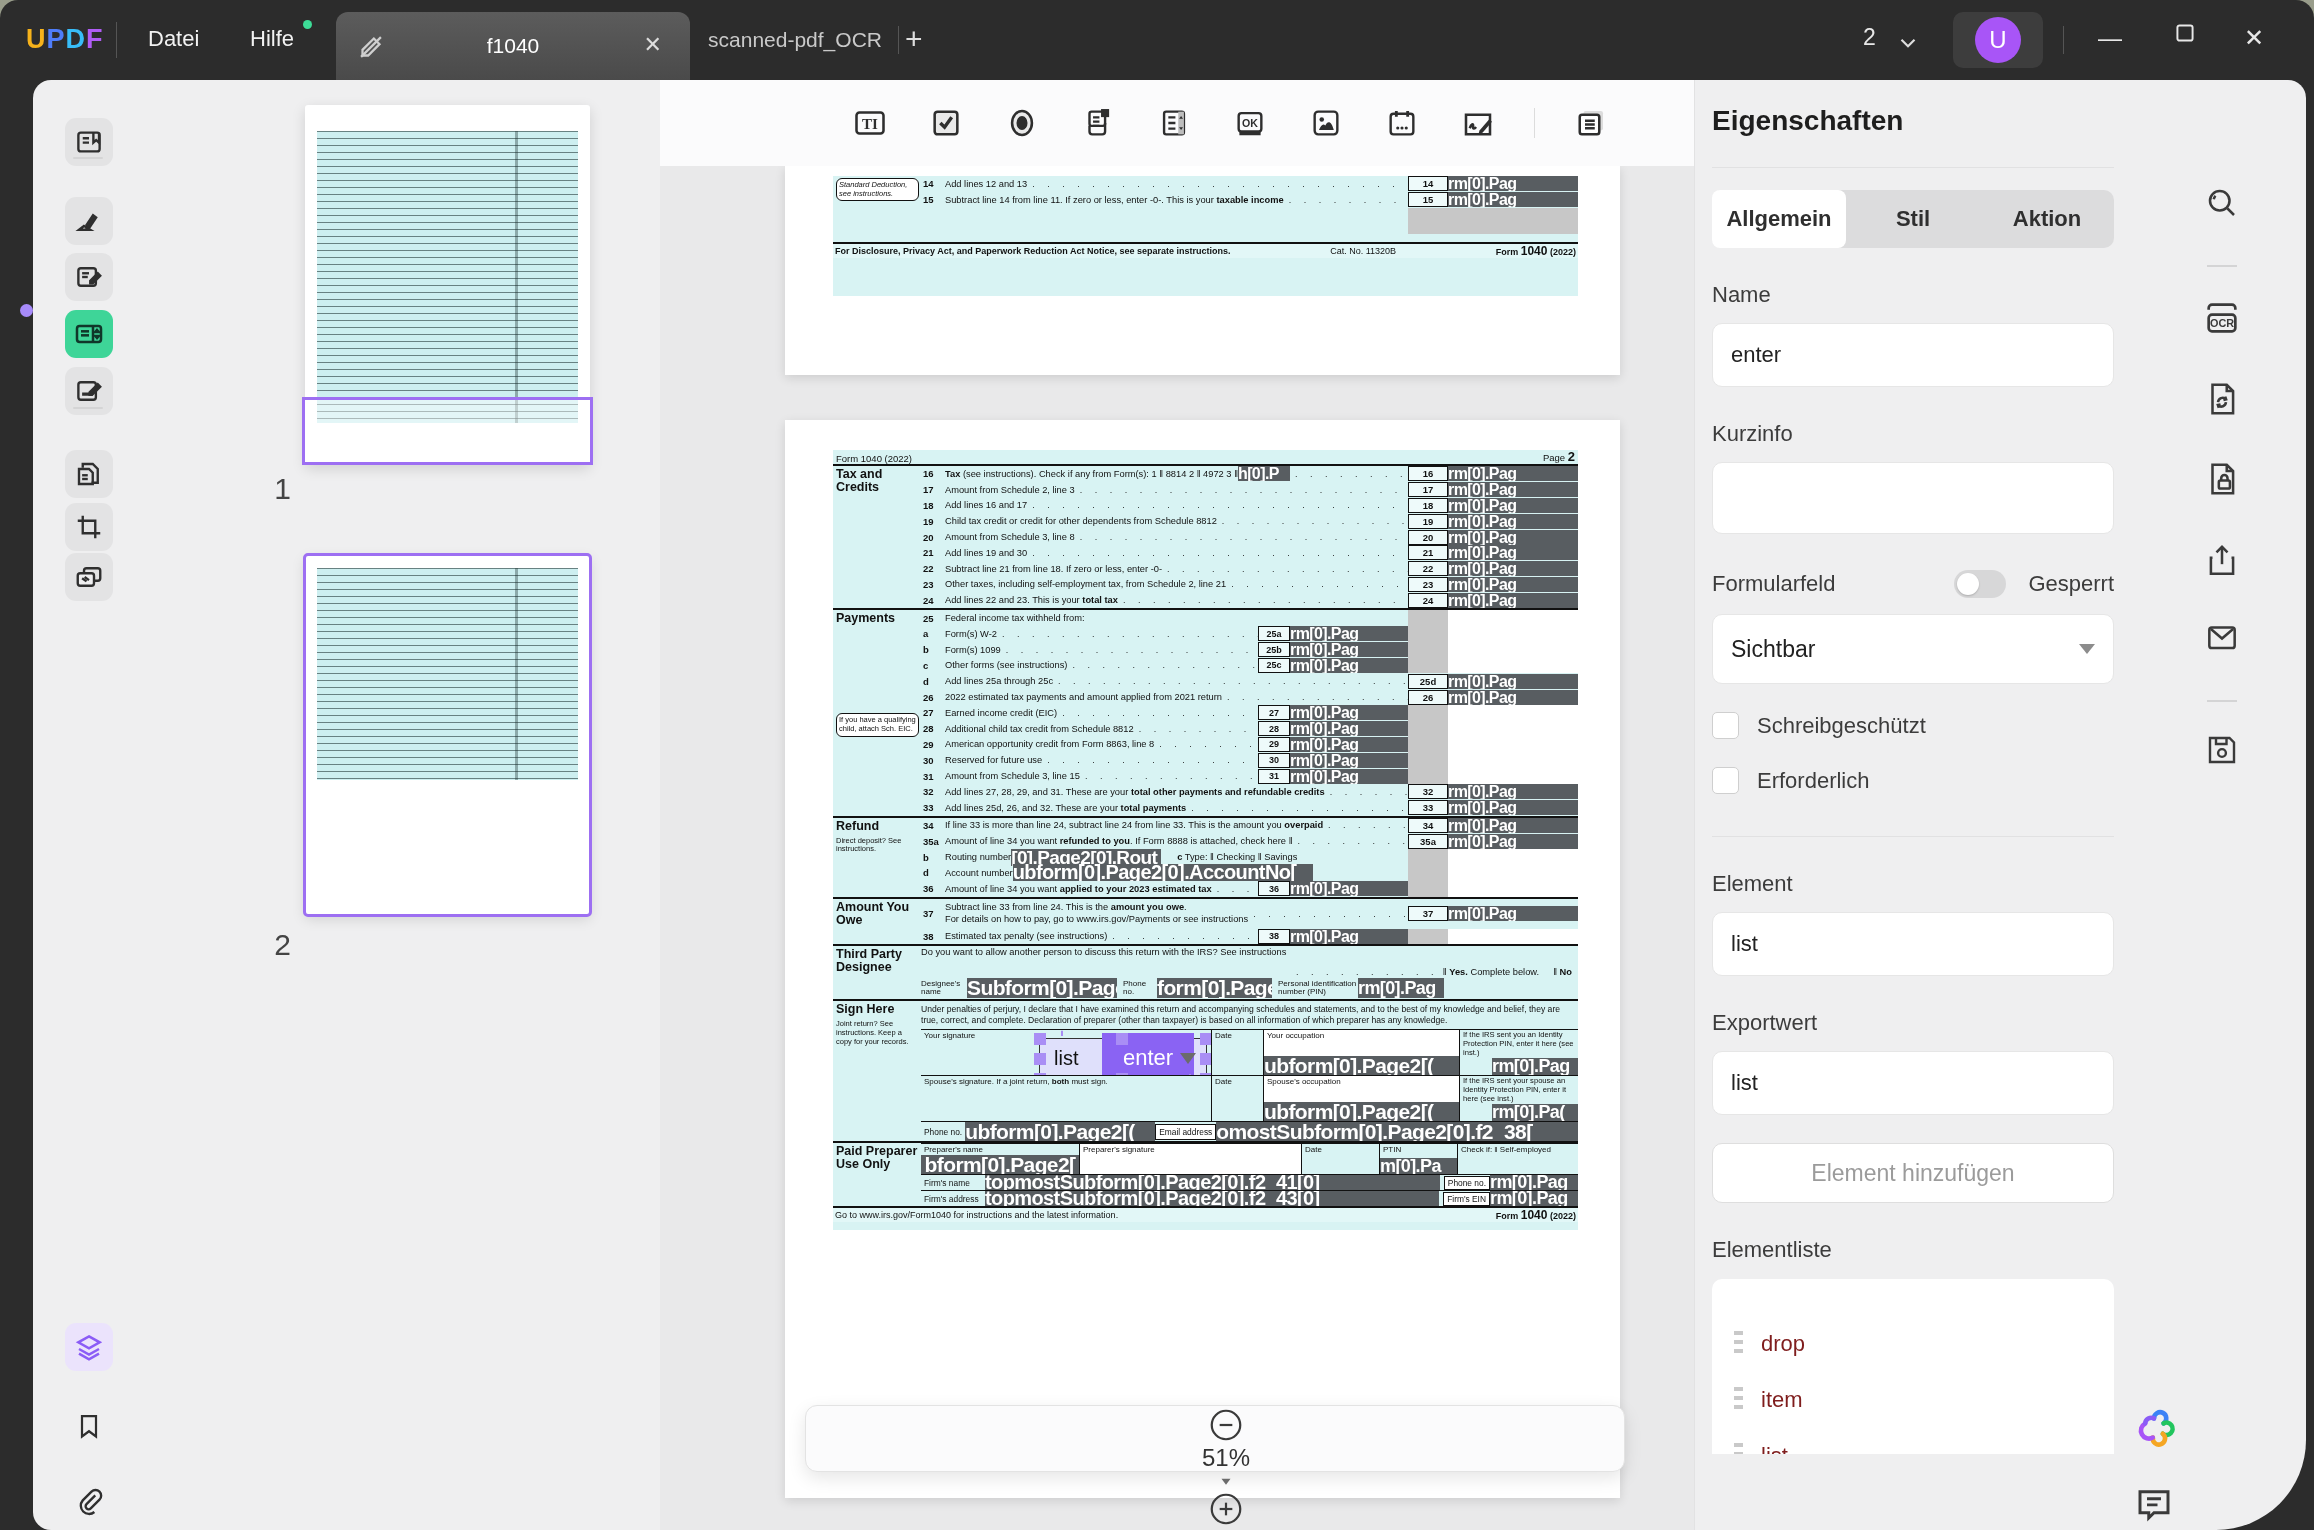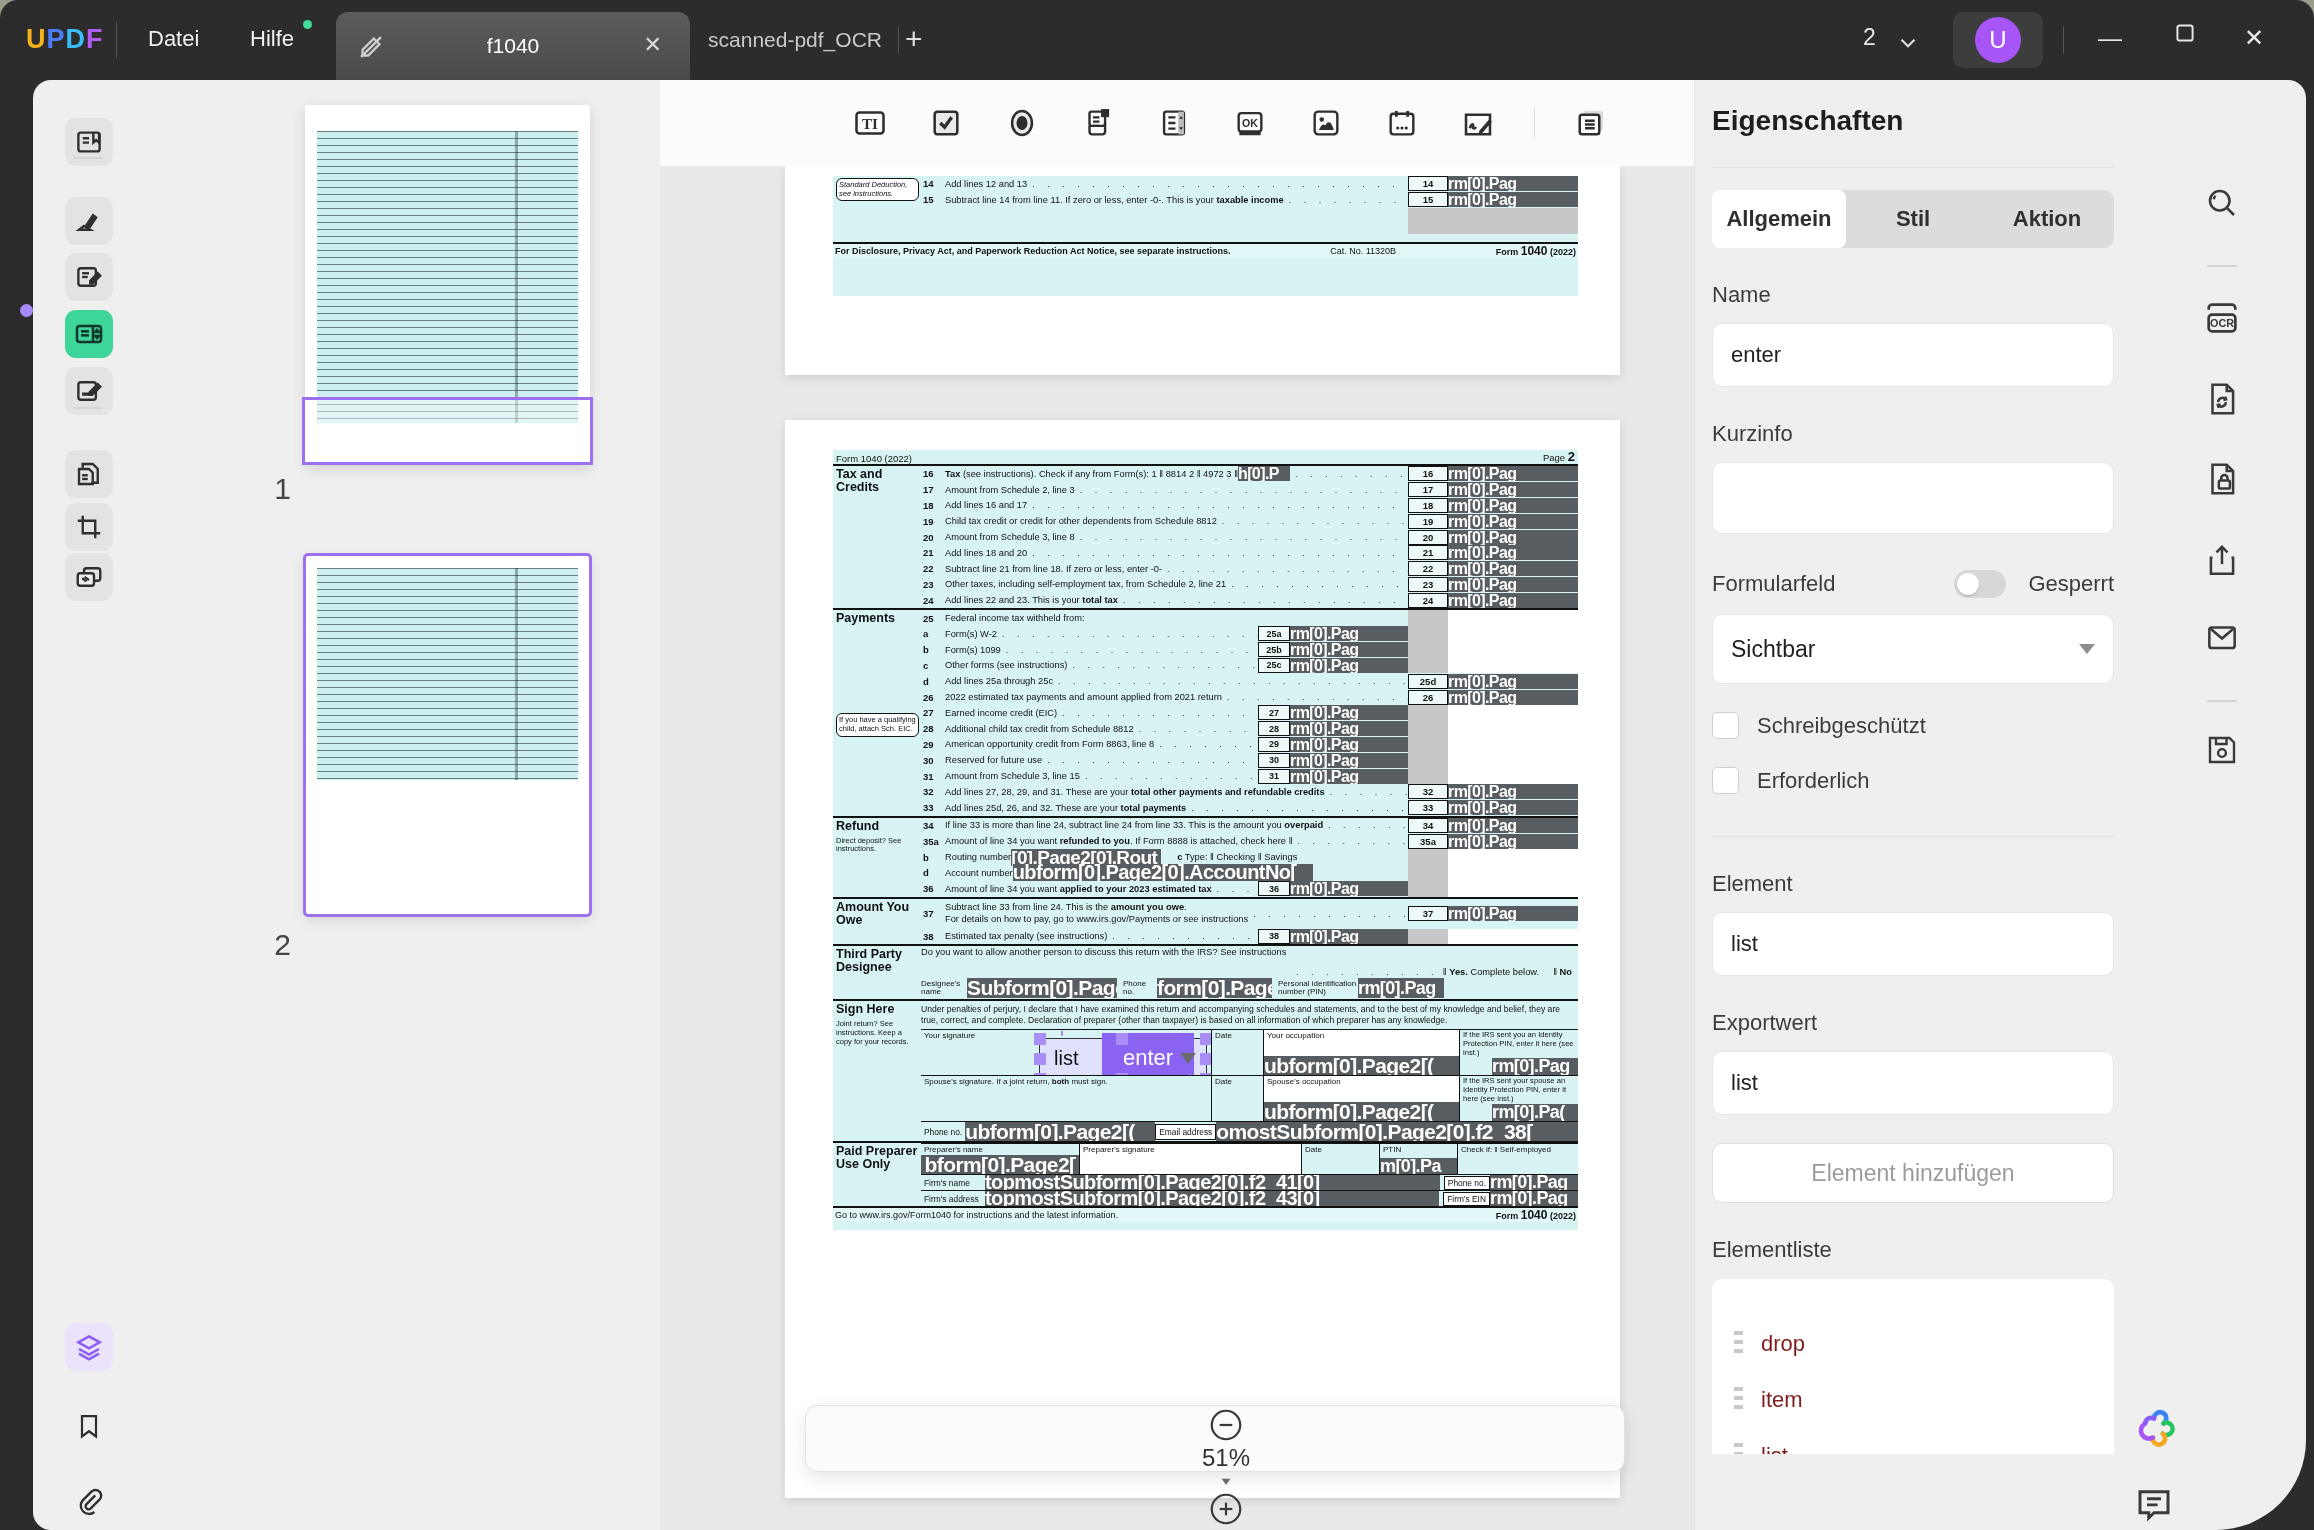--- a/index.html
+++ b/index.html
@@ -375,7 +375,7 @@
                 </div>
                 <div class="frow">
                   <div class="fnum">21</div>
-                  <div class="flbl"><span>Add lines 18 and 20</span></div>
+                  <div class="flbl"><span>Add lines 19 and 30</span></div>
                   <div class="dots">. . . . . . . . . . . . . . . . . . . . . . . . . . . . . . . . . . . . . . . . . . . . . . . . . . . . . . . . . . . . </div>
                   <div class="numbox">21</div>
                   <div class="ovchip rt">rm[0].Pag</div>

